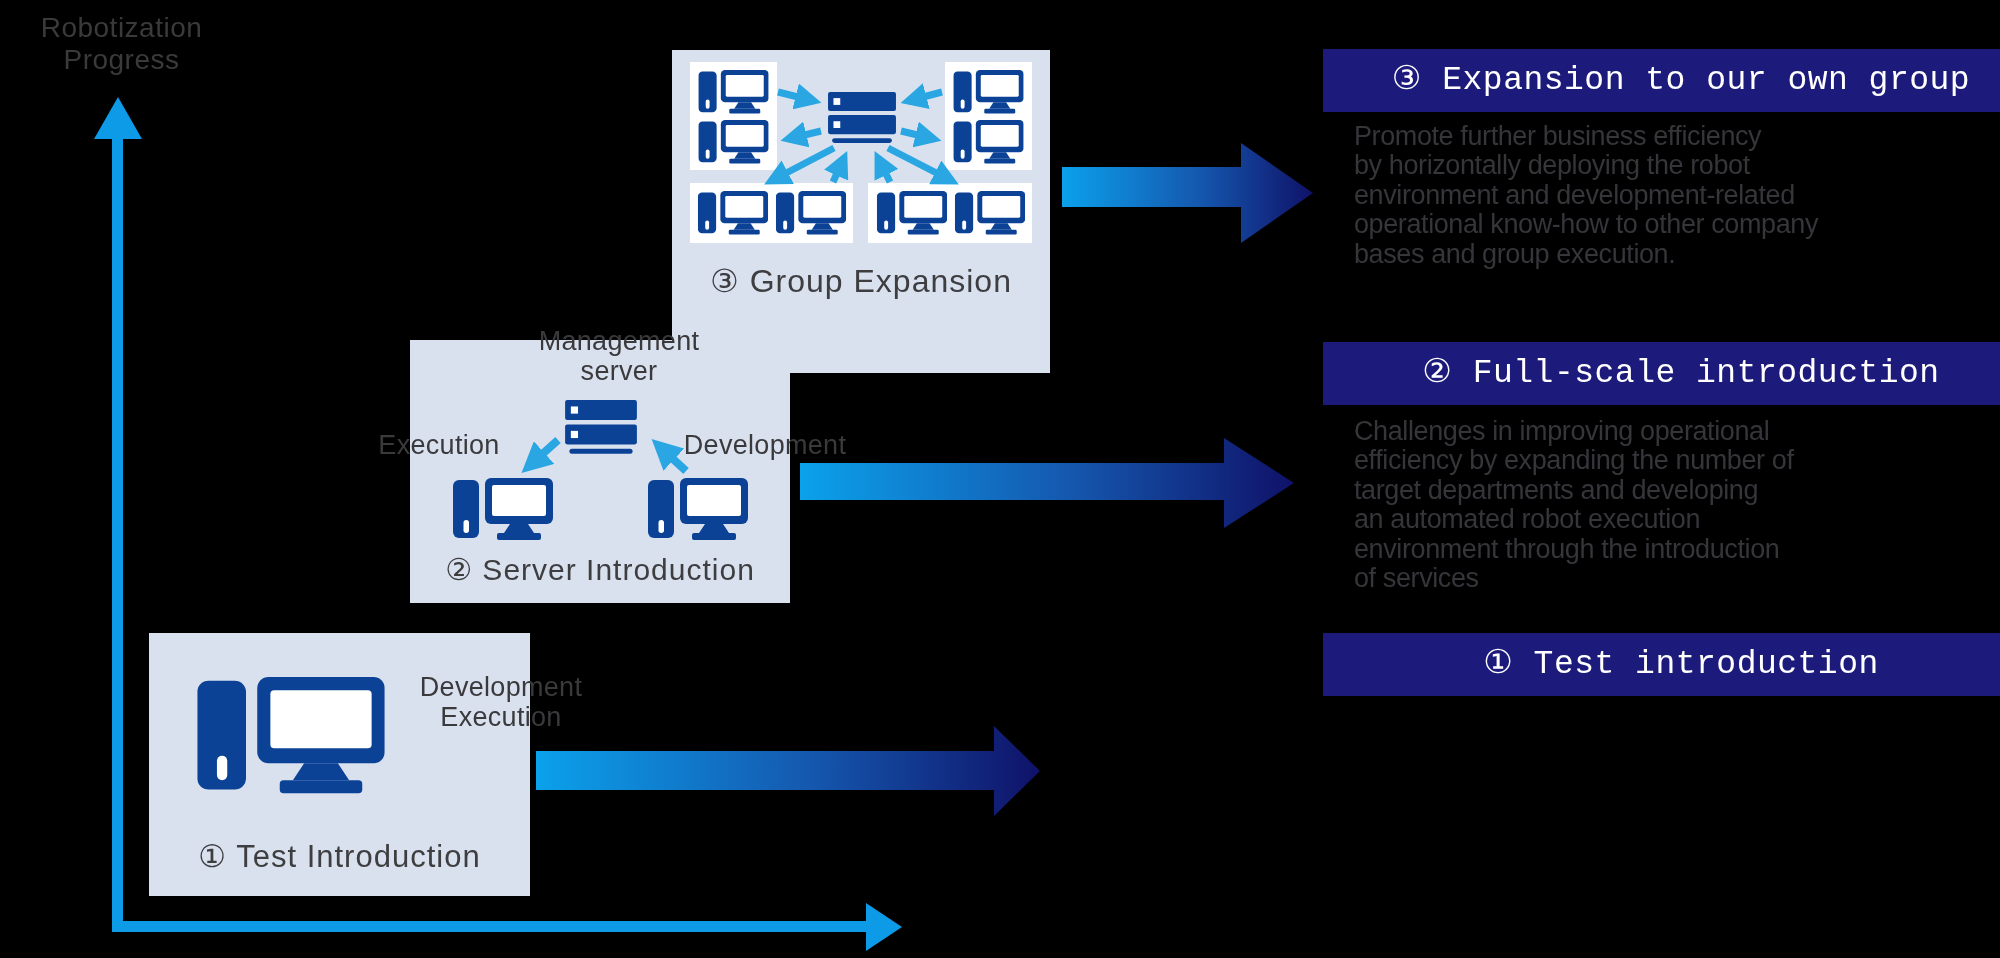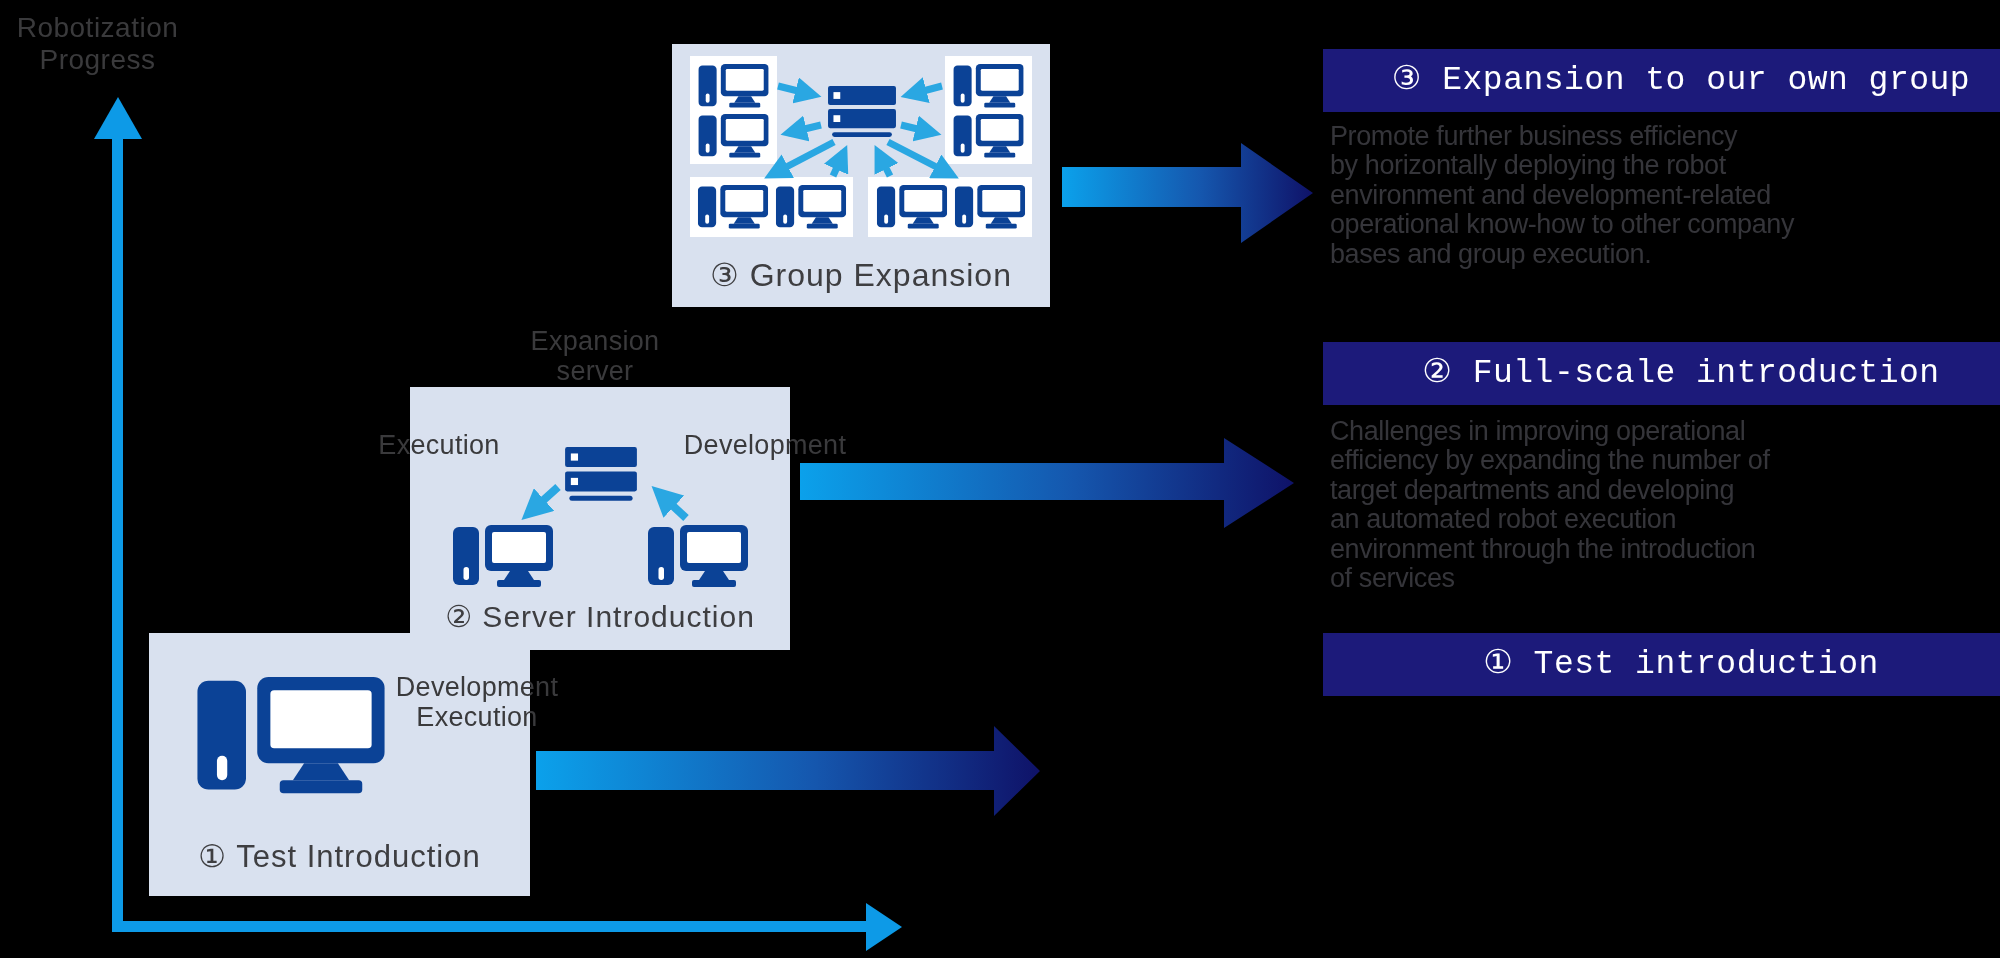--- a/index.html
+++ b/index.html
@@ -21,7 +21,7 @@
     font-family:"Liberation Sans","DejaVu Sans",sans-serif;overflow:hidden;
   }
   .abs{position:absolute;}
-  .preline{white-space:pre-line;}
+  .preline{white-space:pre-line;margin-left:24px;}
 
   
   .axis-label{left:0;top:12px;width:195px;text-align:center;font-size:28px;line-height:1.15;

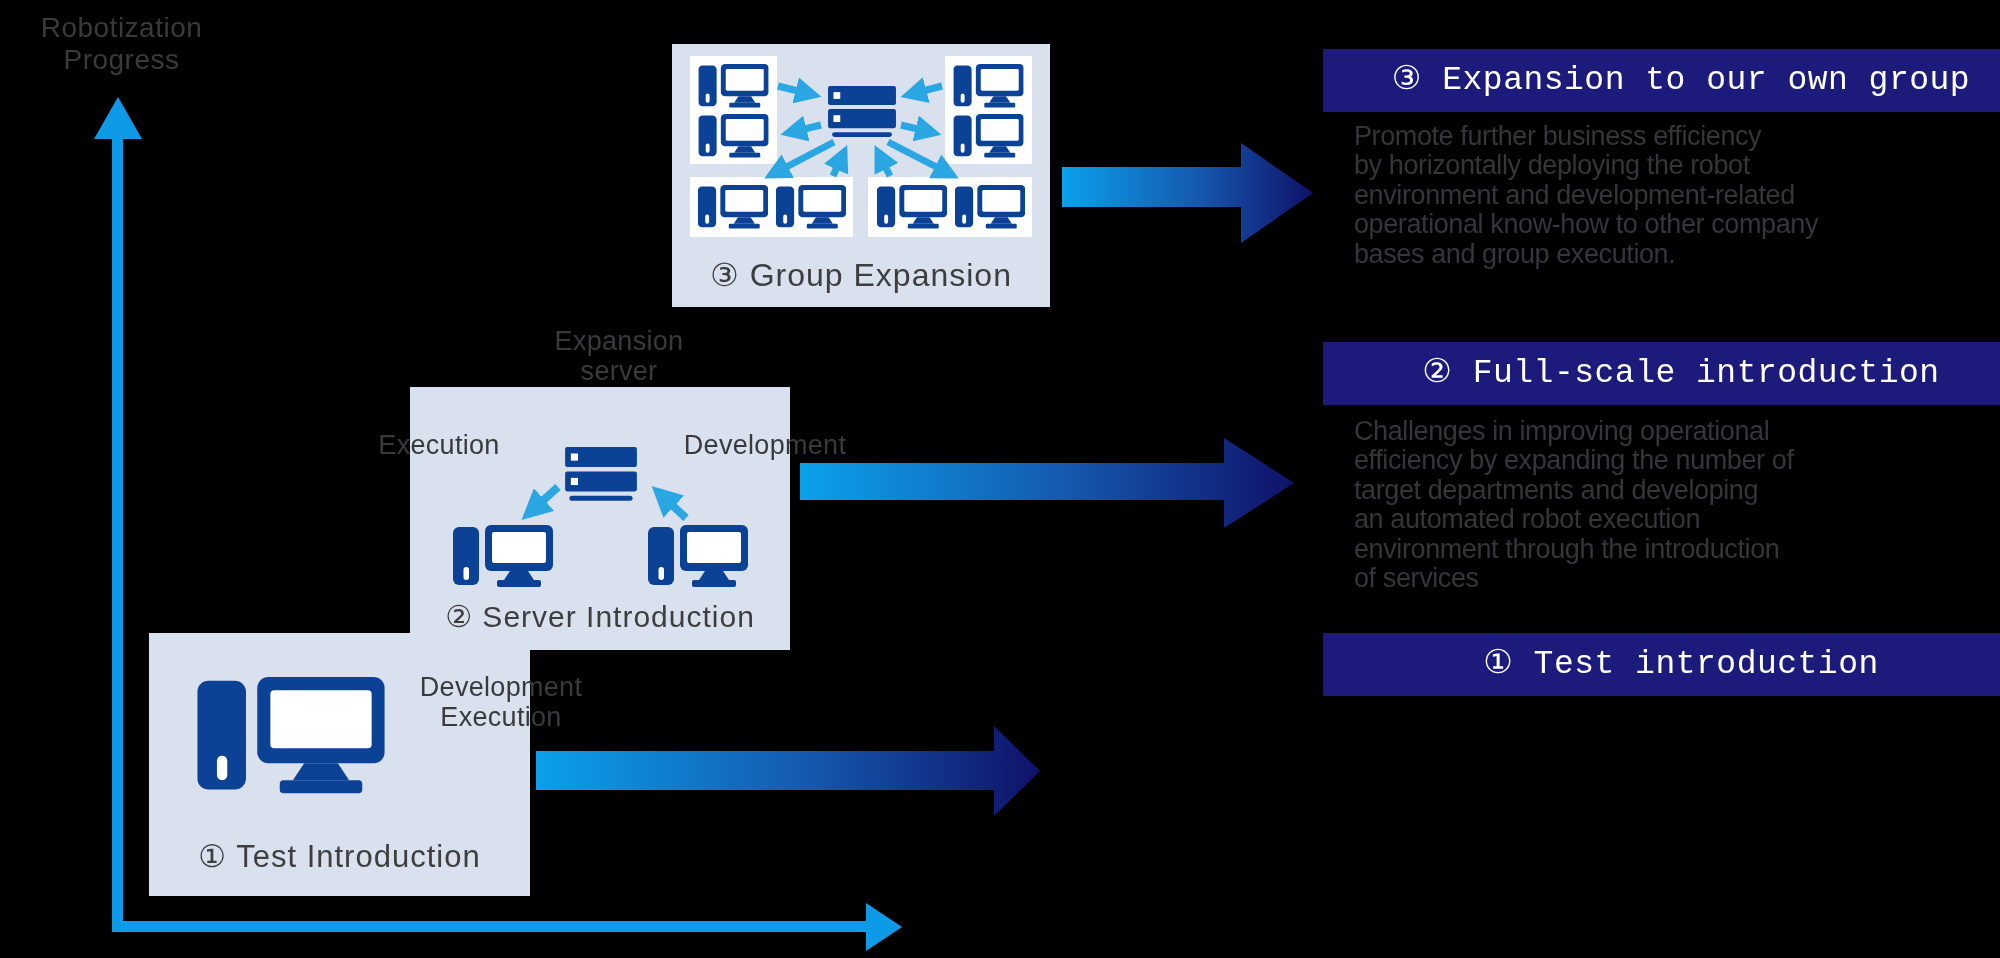--- a/index.html
+++ b/index.html
@@ -114,7 +114,7 @@
   <div class="abs float-label" style="left:360px;top:430px;width:158px;">Execution</div>
   <div class="abs float-label" style="left:670px;top:430px;width:190px;">Development</div>
 
-  <div class="abs stage" style="left:672px;top:44px;width:378px;height:263px;">
+  <div class="abs stage" style="left:672px;top:50px;width:378px;height:323px;">
     <div class="whitebox" style="left:18px;top:12px;width:87px;height:108px;">
       <svg class="icon" style="left:7px;top:8px" width="73" height="45" viewBox="0 0 100 64">
           <use href="#ico-computer"></use>

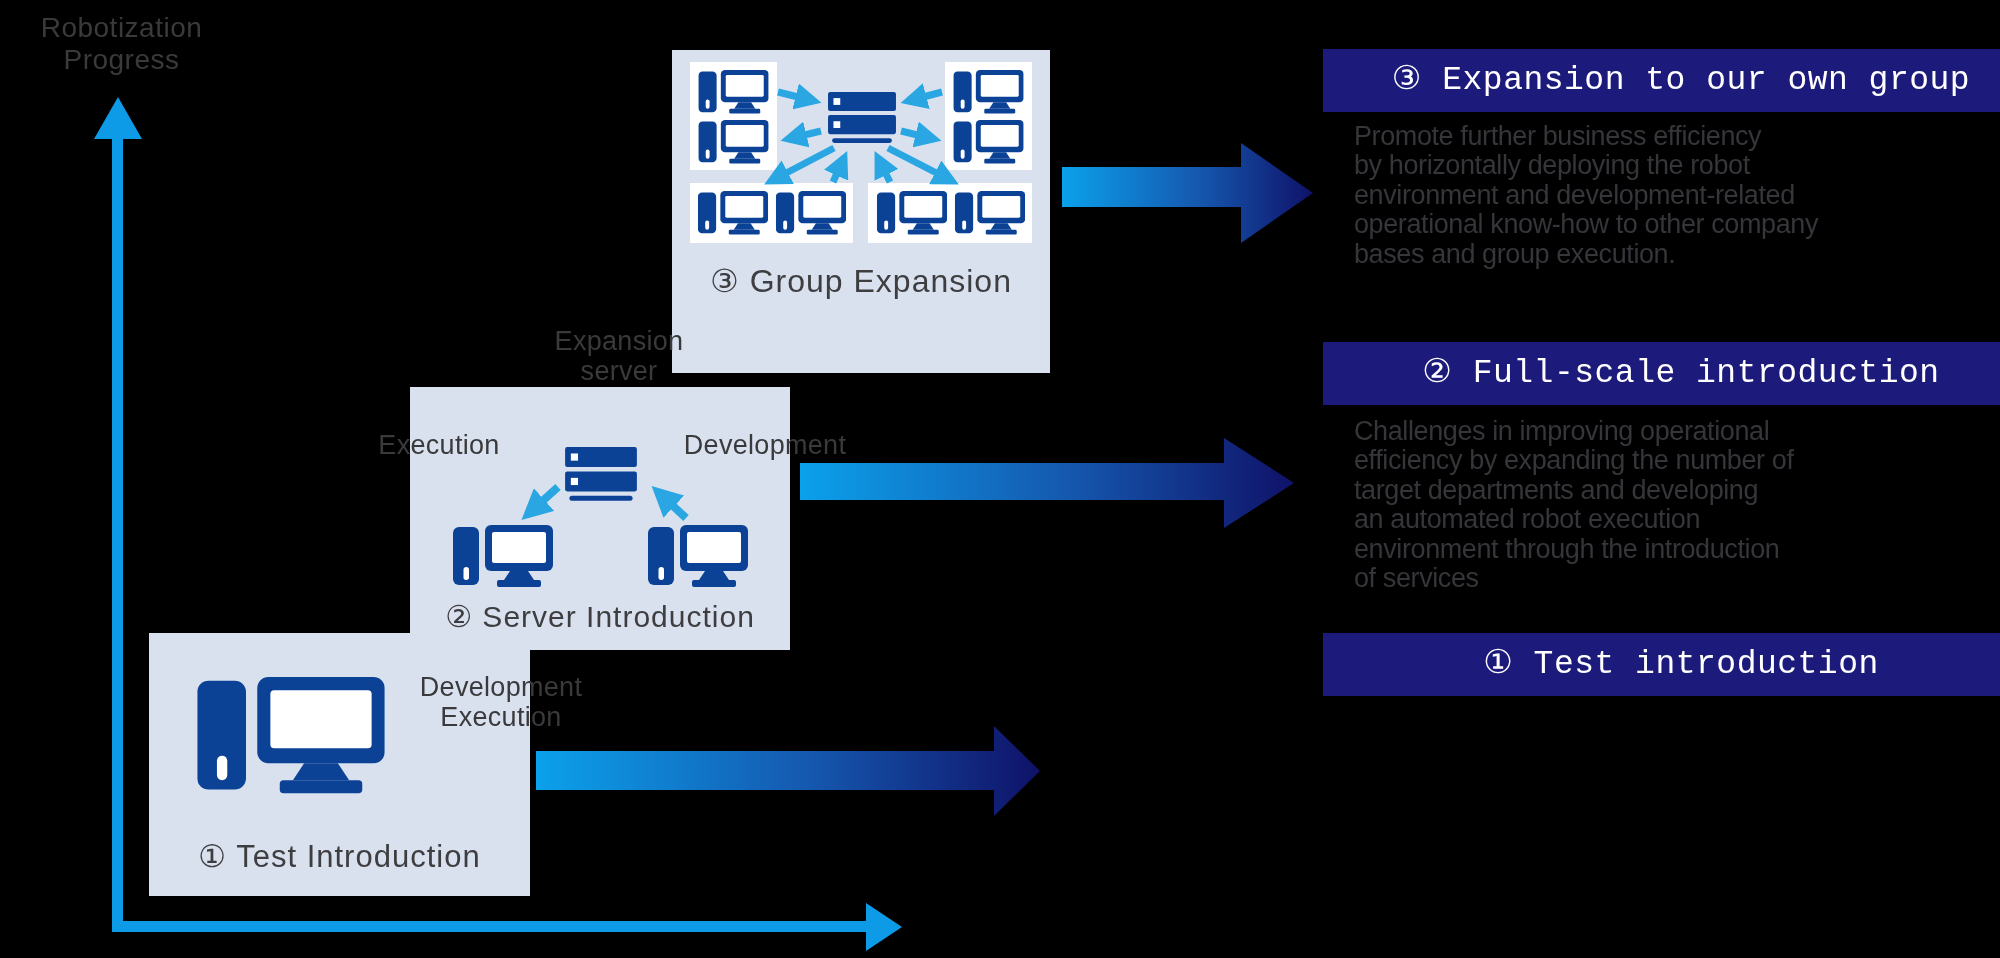--- a/index.html
+++ b/index.html
@@ -109,7 +109,7 @@
     </svg>
     <div class="abs stage-caption" style="top:212px;font-size:30px;">② Server Introduction</div>
   </div>
-  <div class="abs float-label preline" style="left:475px;top:326px;width:240px;">Expansion
+  <div class="abs float-label preline" style="left:475px;top:326px;width:240px;">Management
 server</div>
   <div class="abs float-label" style="left:360px;top:430px;width:158px;">Execution</div>
   <div class="abs float-label" style="left:670px;top:430px;width:190px;">Development</div>

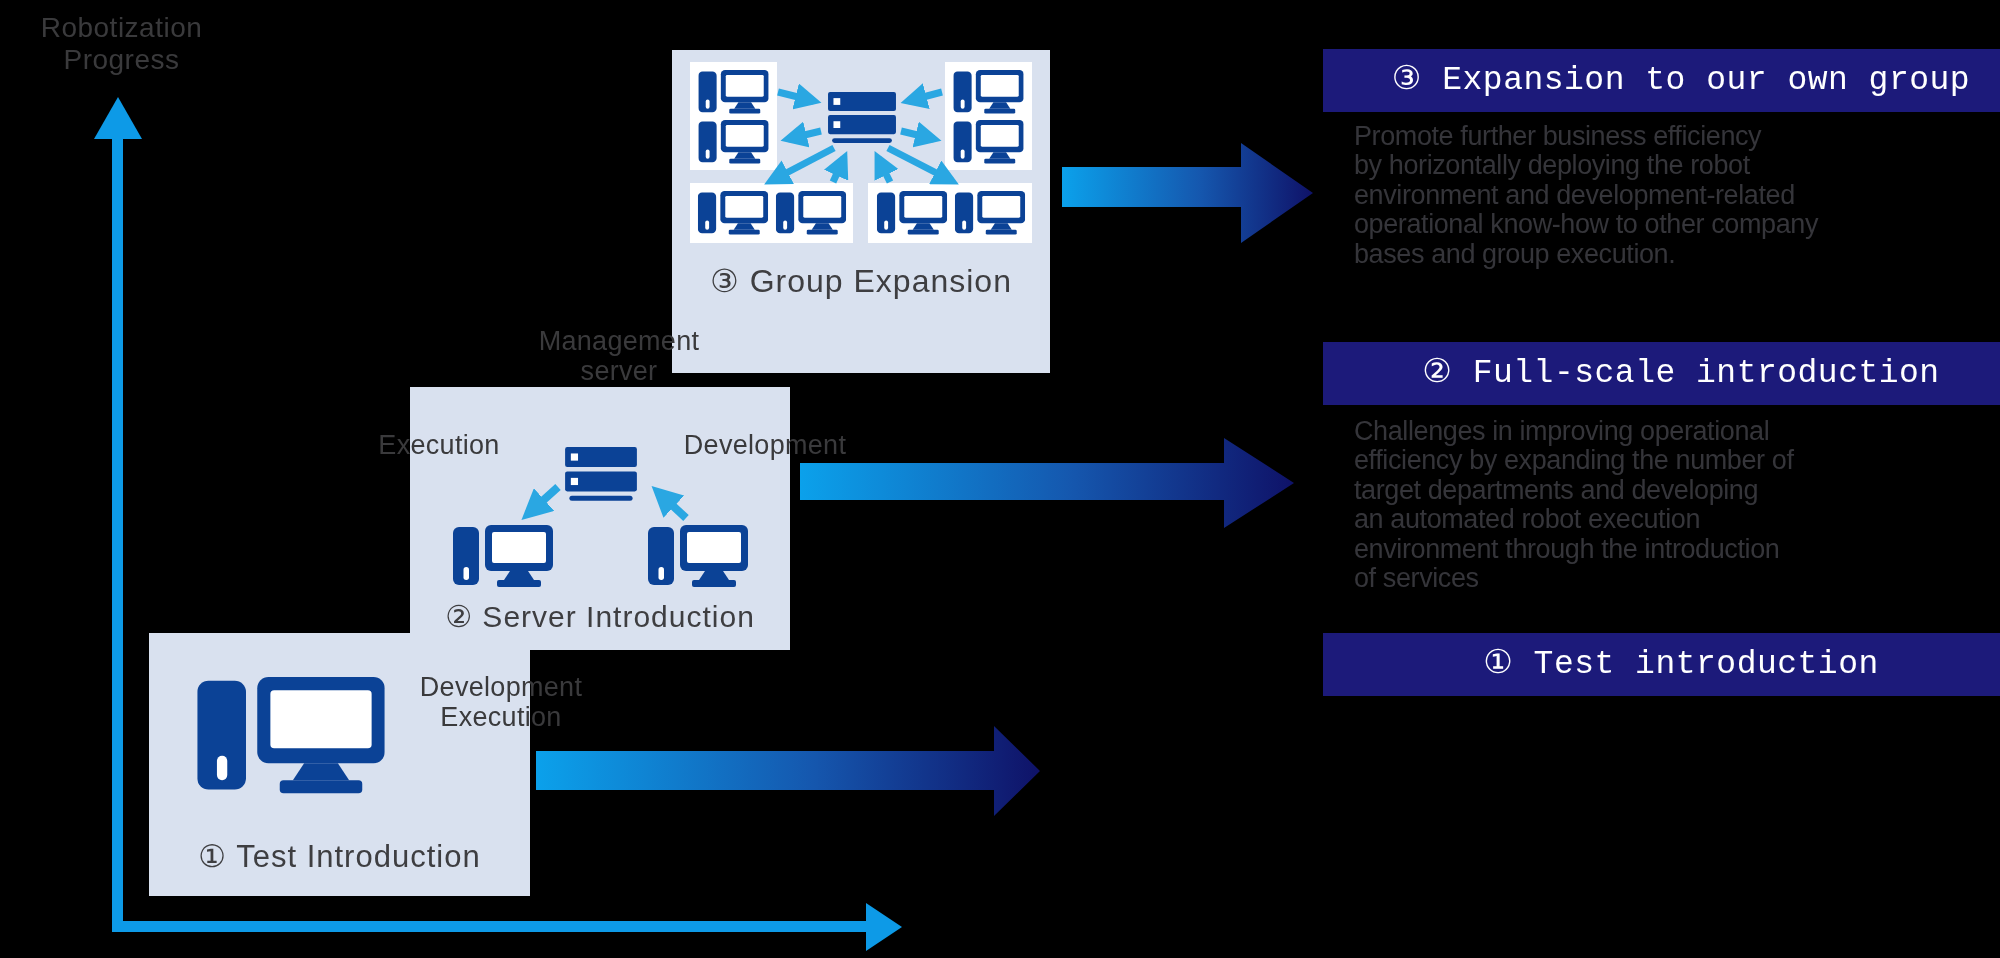--- a/index.html
+++ b/index.html
@@ -93,7 +93,7 @@
   <div class="abs float-label preline" style="left:392px;top:672px;width:170px;">Development
 Execution</div>
 
-  <div class="abs stage" style="left:410px;top:340px;width:380px;height:263px;margin-top:47px;">
+  <div class="abs stage" style="left:410px;top:340px;width:380px;height:263px;">
     <svg class="icon" style="left:155px;top:60px" width="72" height="56" viewBox="0 0 100 78">
       <use href="#ico-server"></use>
     </svg>

